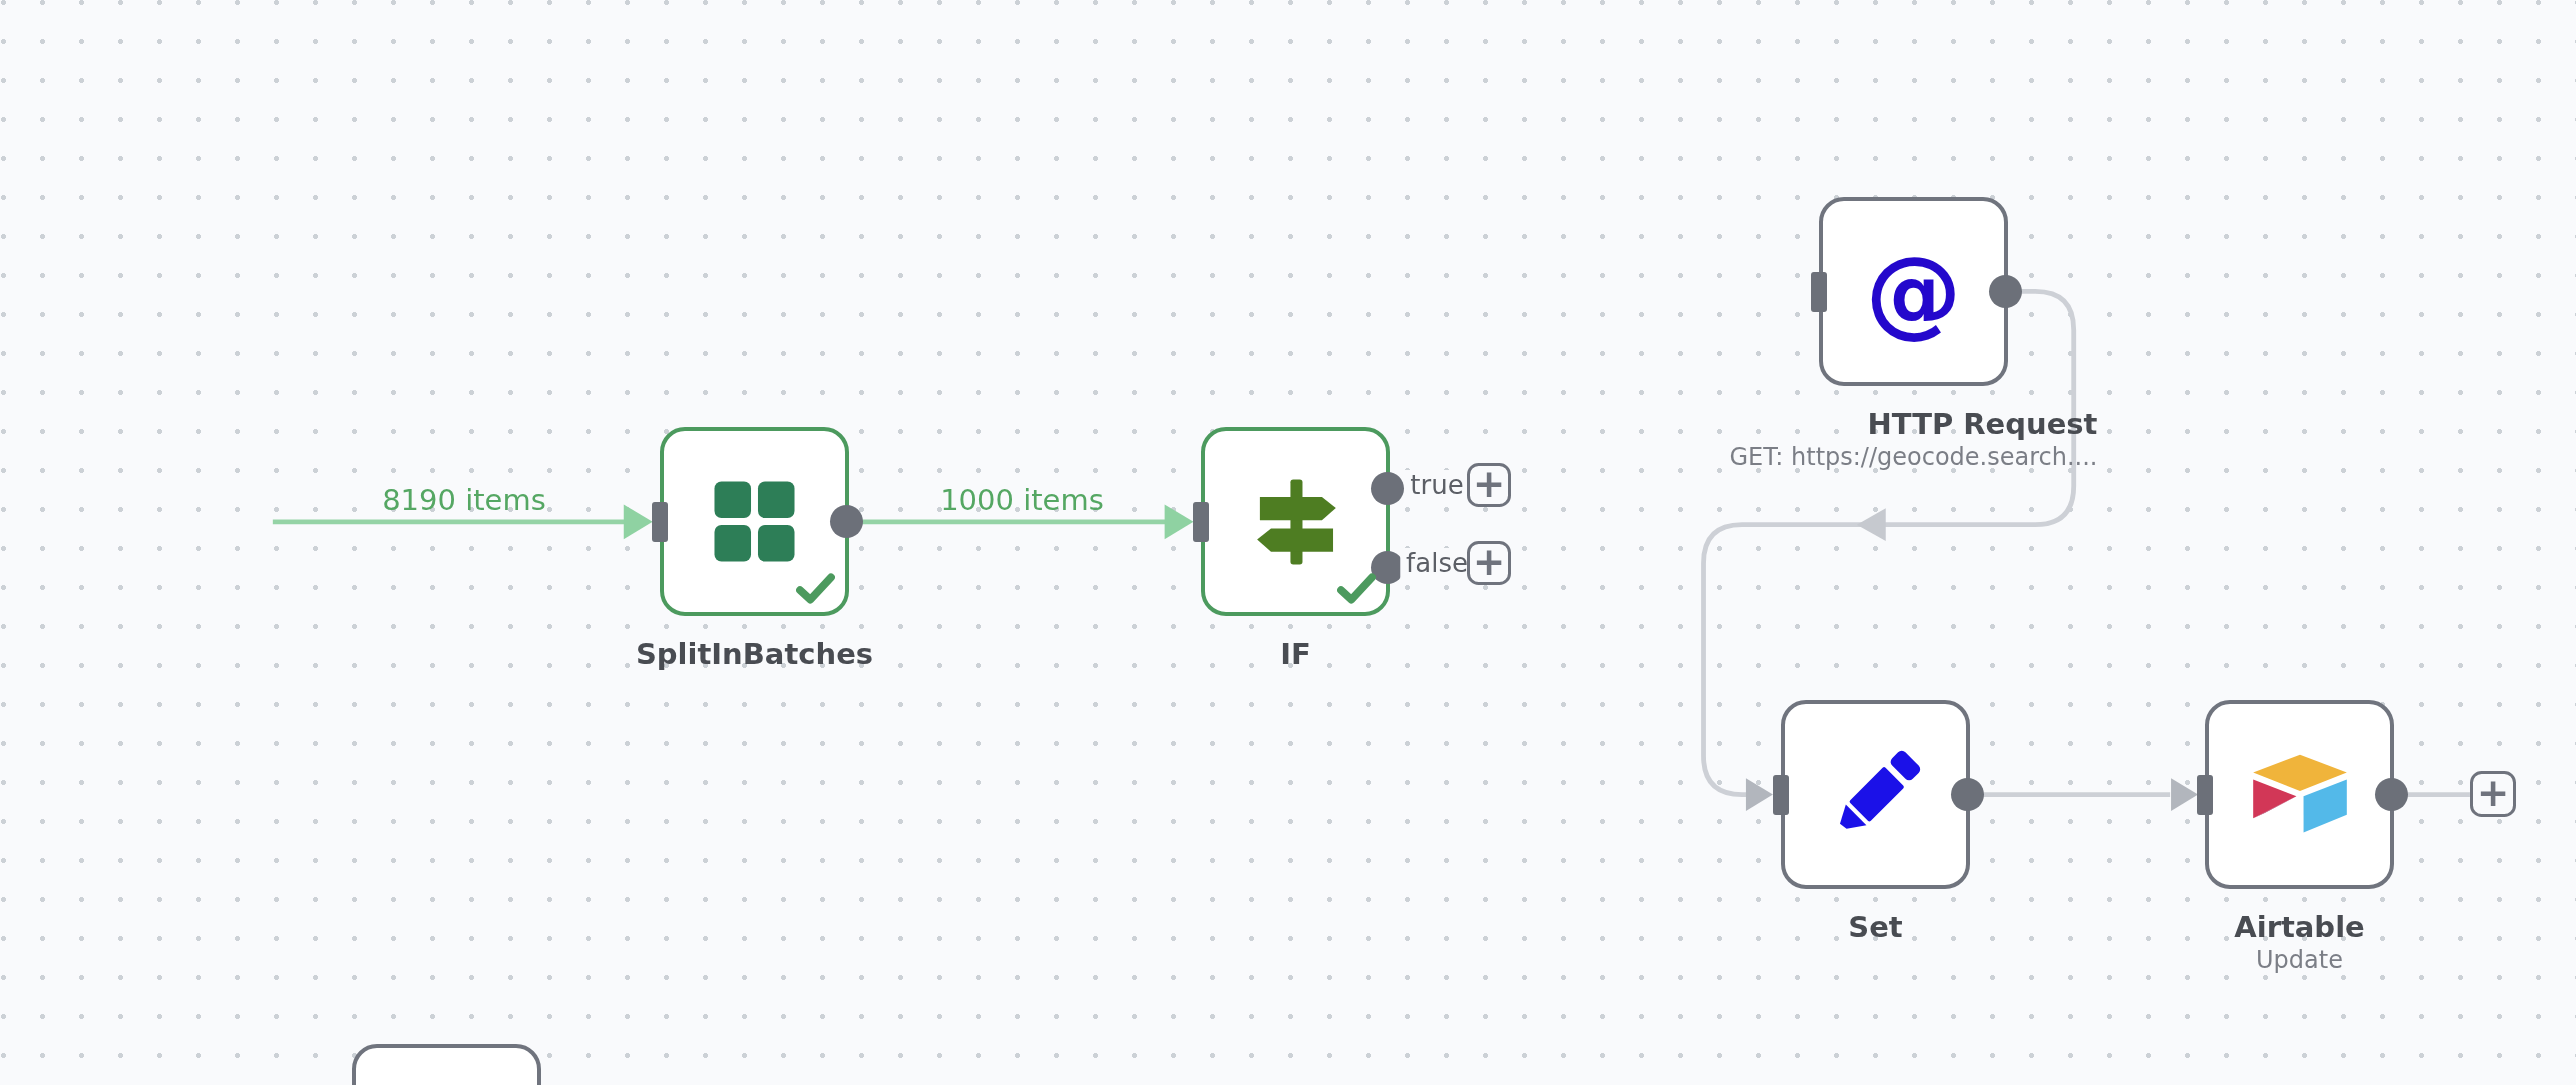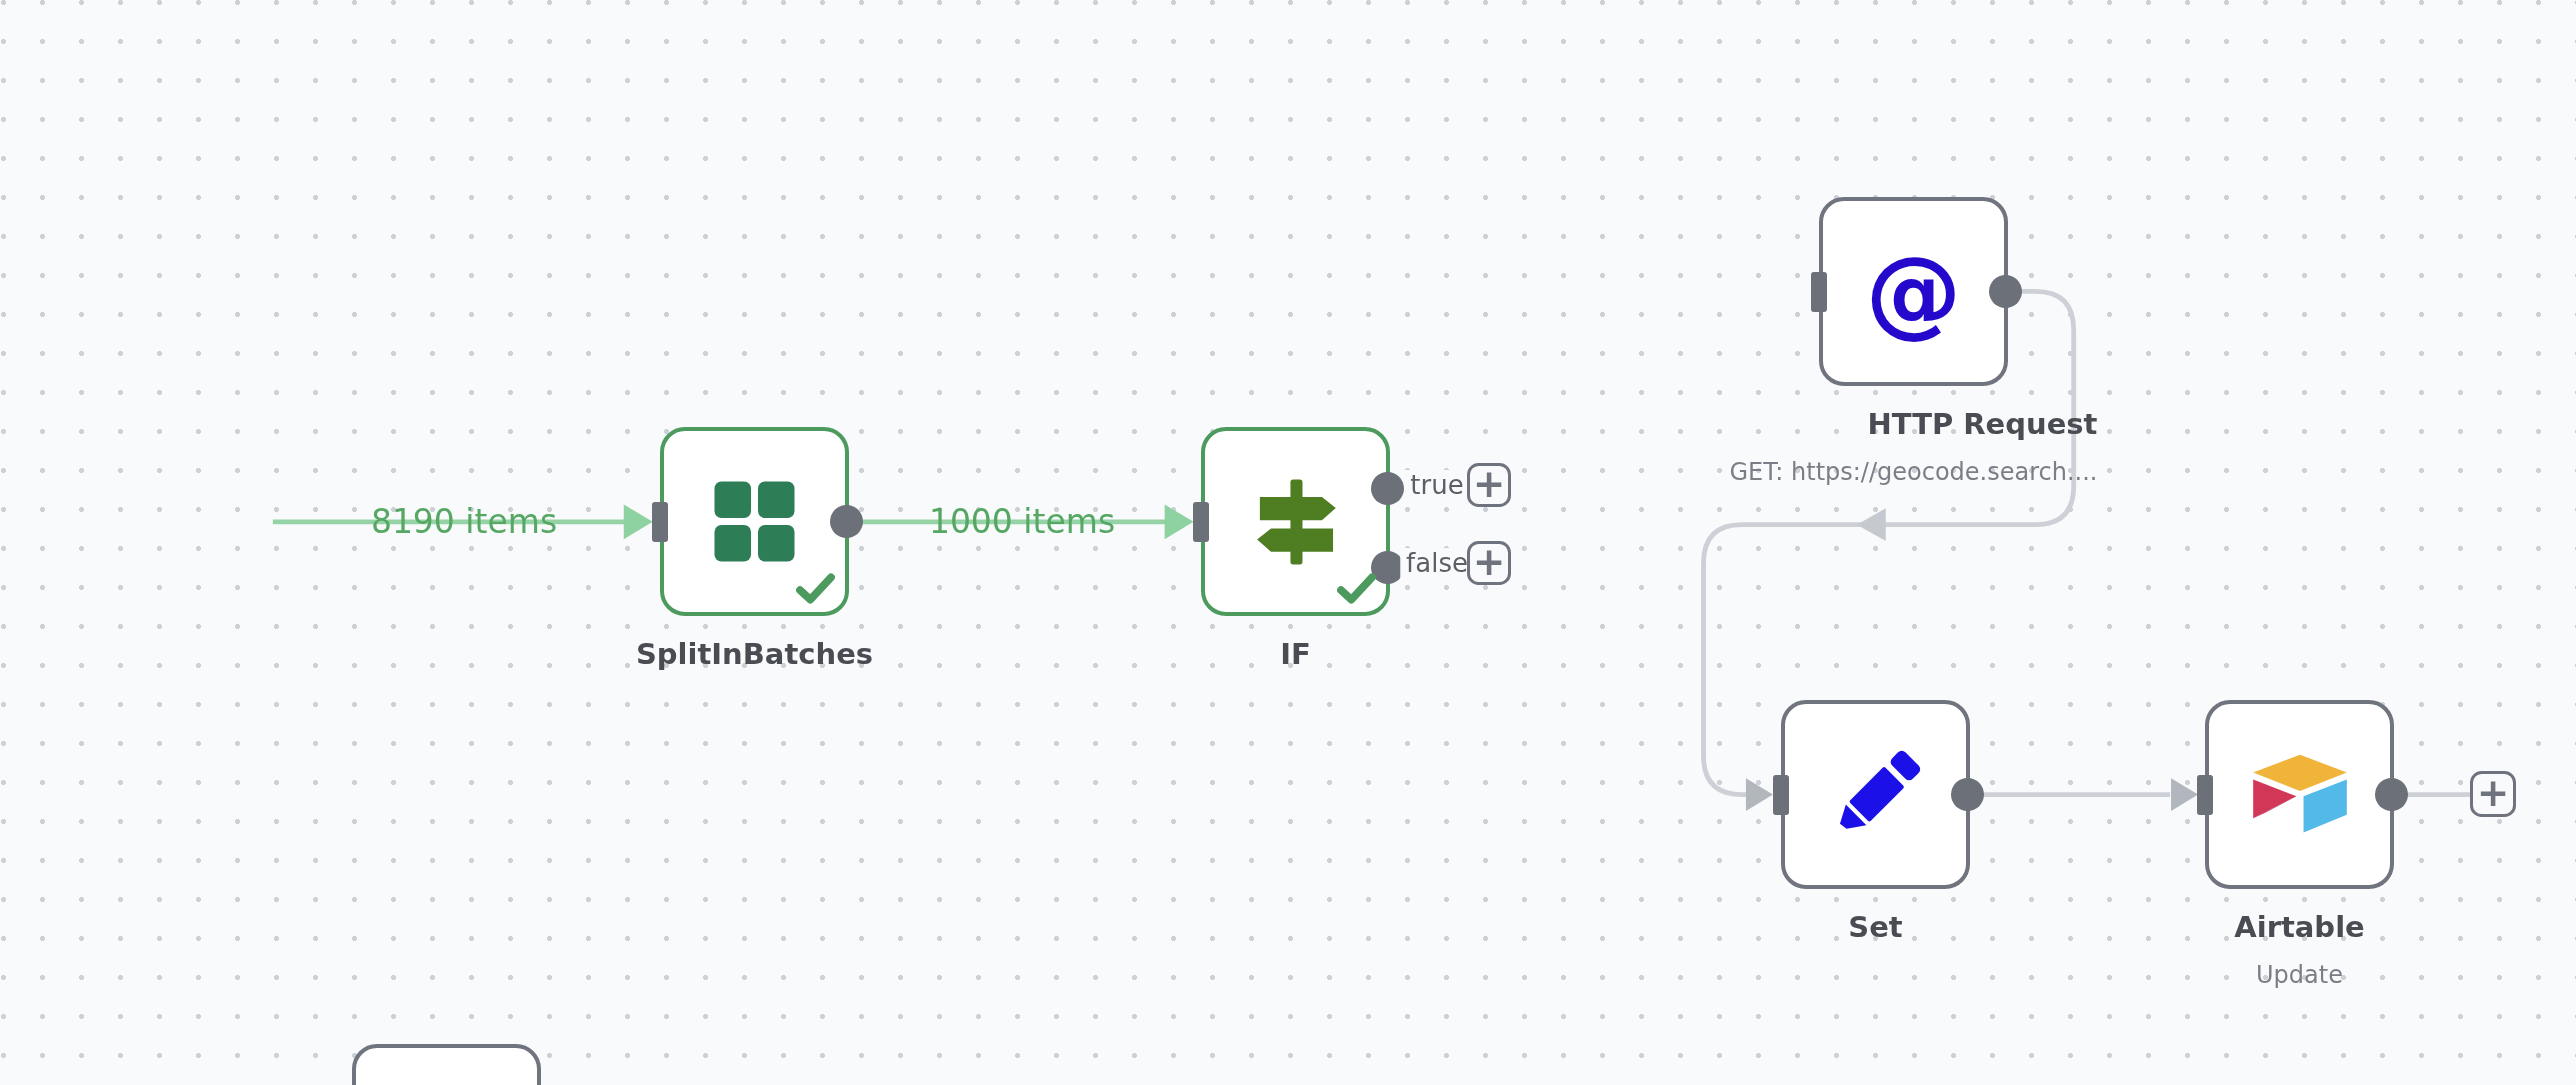--- a/index.html
+++ b/index.html
@@ -59,7 +59,7 @@
     text-align: center; white-space: nowrap;
   }
   .nlabel .title { font-size: 29px; font-weight: 600; color: #494c52; text-align: right; }
-  .nlabel .sub { font-size: 24px; color: #7b7e86; margin-top: 17px; }
+  .nlabel .sub { font-size: 24px; color: #7b7e86; margin-top: 2px; }
 
   .items-label {
     position: absolute; transform: translateX(-50%);

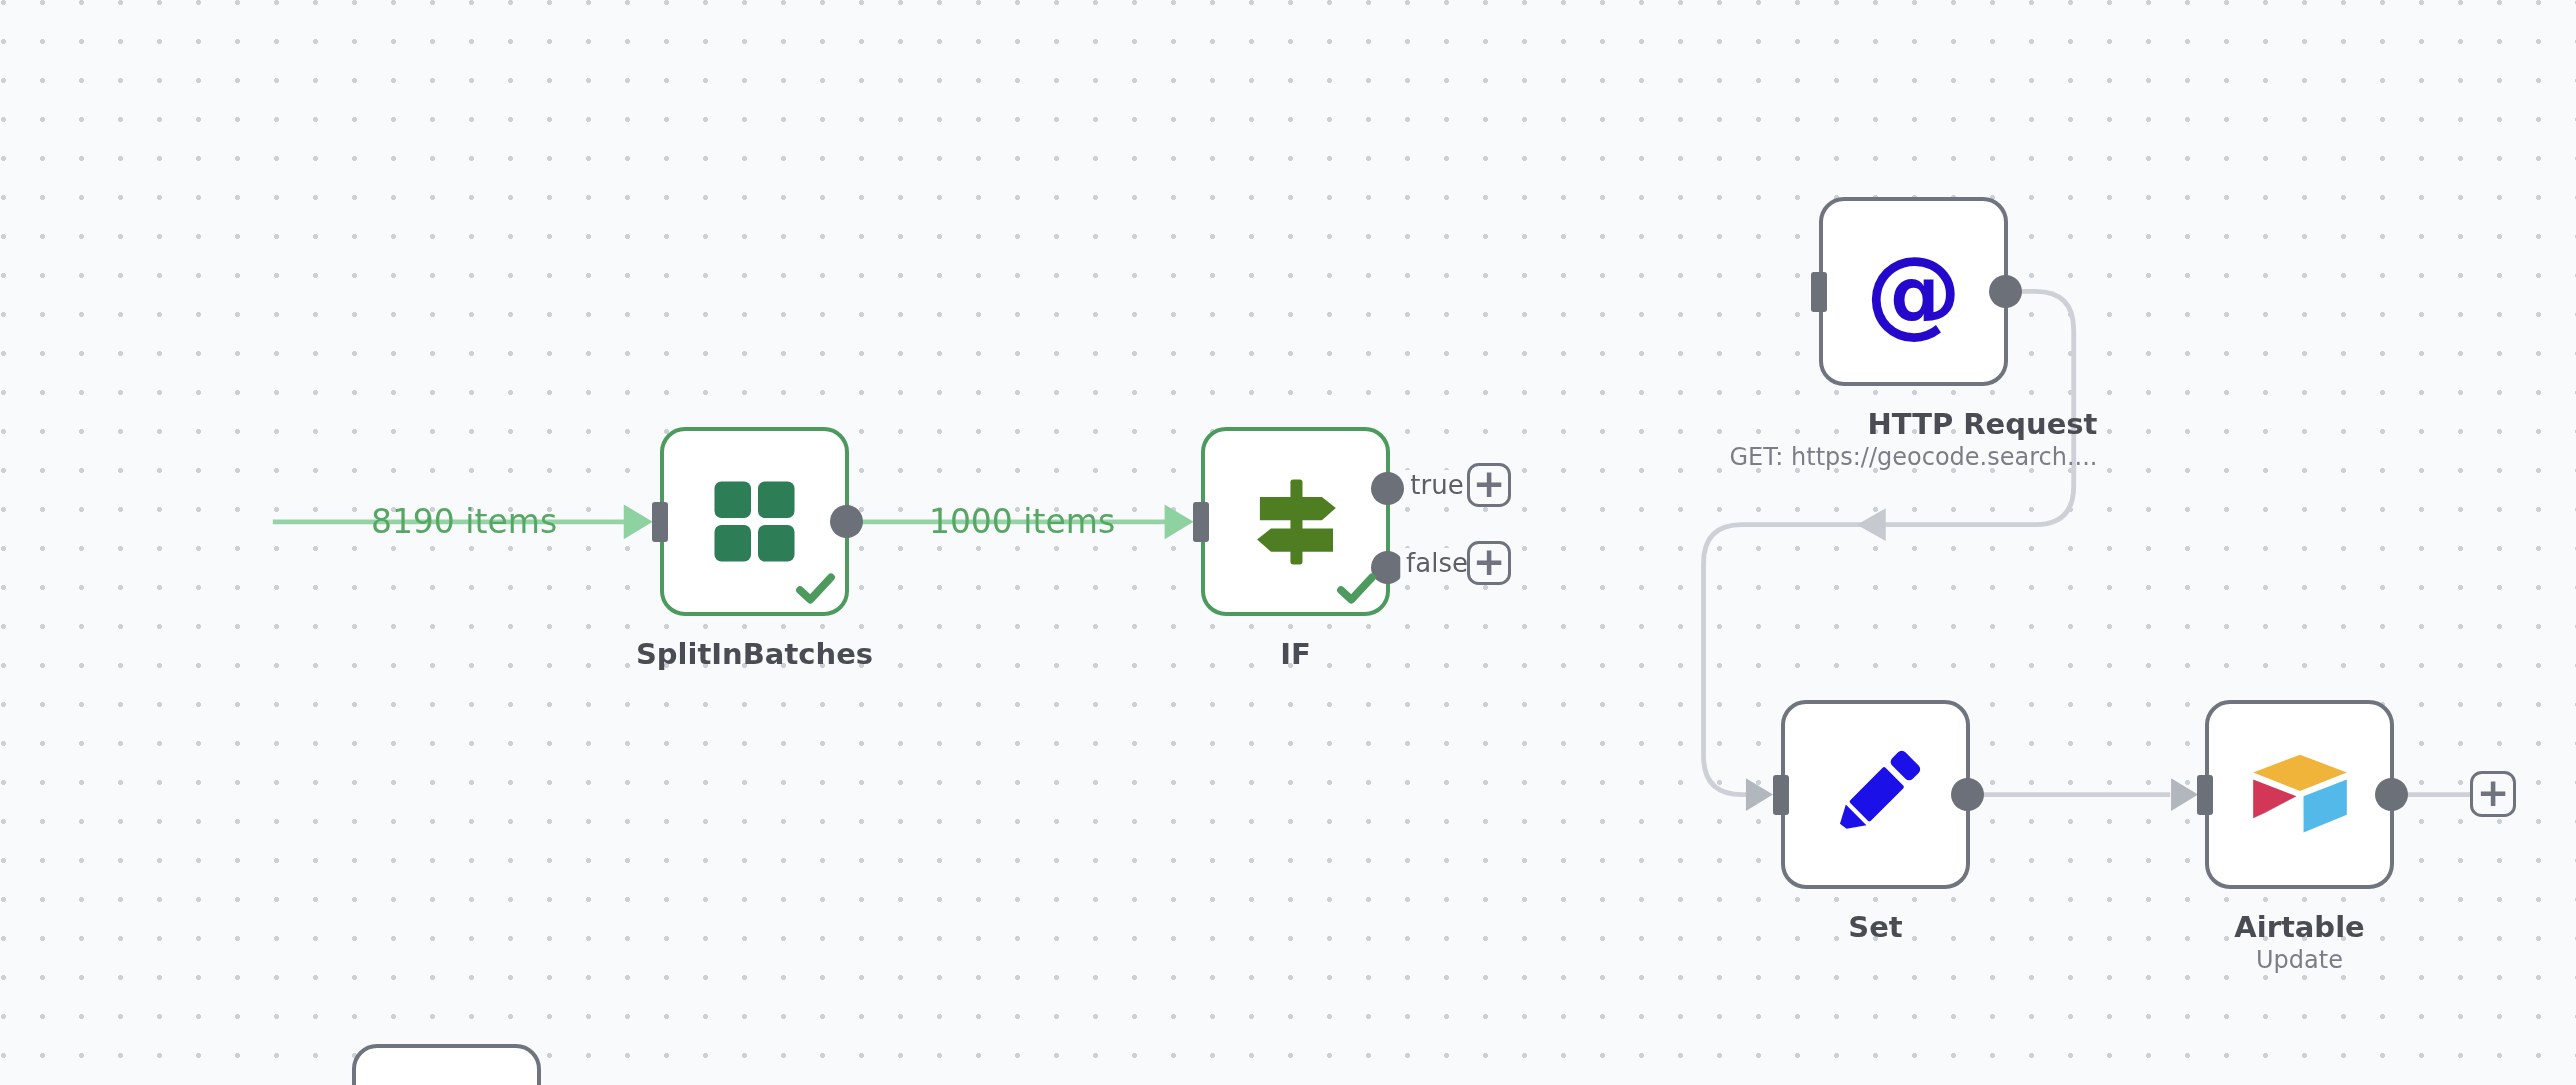--- a/index.html
+++ b/index.html
@@ -63,7 +63,7 @@
 
   .items-label {
     position: absolute; transform: translateX(-50%);
-    font-size: 33px; color: #55a763; white-space: nowrap; margin-top: 19px;
+    font-size: 29px; color: #55a763; white-space: nowrap;
   }
   .port-label {
     position: absolute; transform: translate(-50%, -50%);

